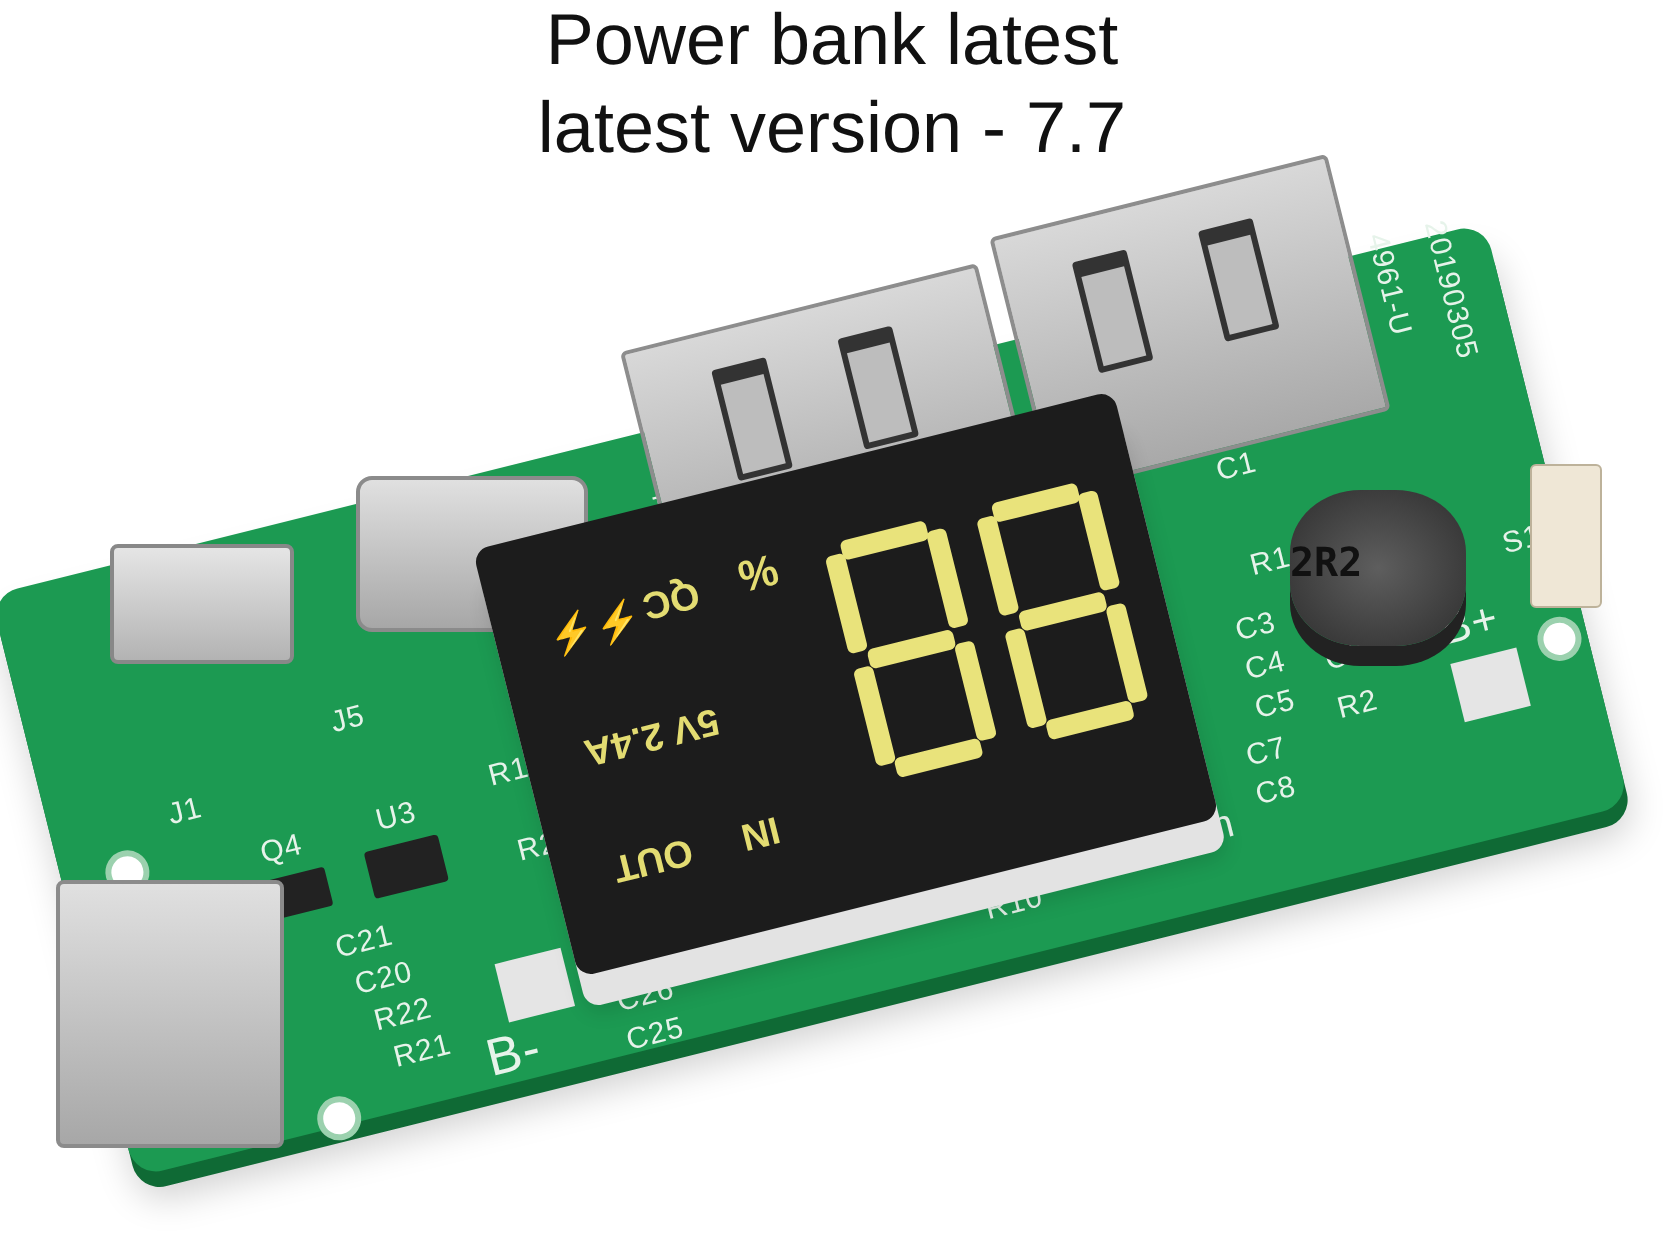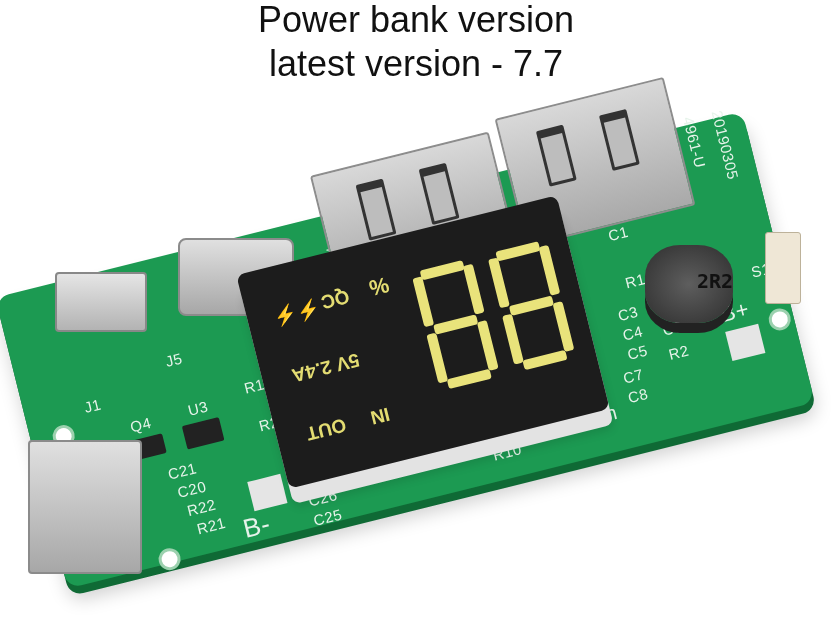--- a/index.html
+++ b/index.html
@@ -34,7 +34,7 @@
 </head>
 <body>
 
-<div class="caption" id="cap1">Power bank version</div>
+<div class="caption" id="cap1">Power bank latest</div>
 <div class="caption" id="cap2">latest version - 7.7</div>
 
 <div class="scene">

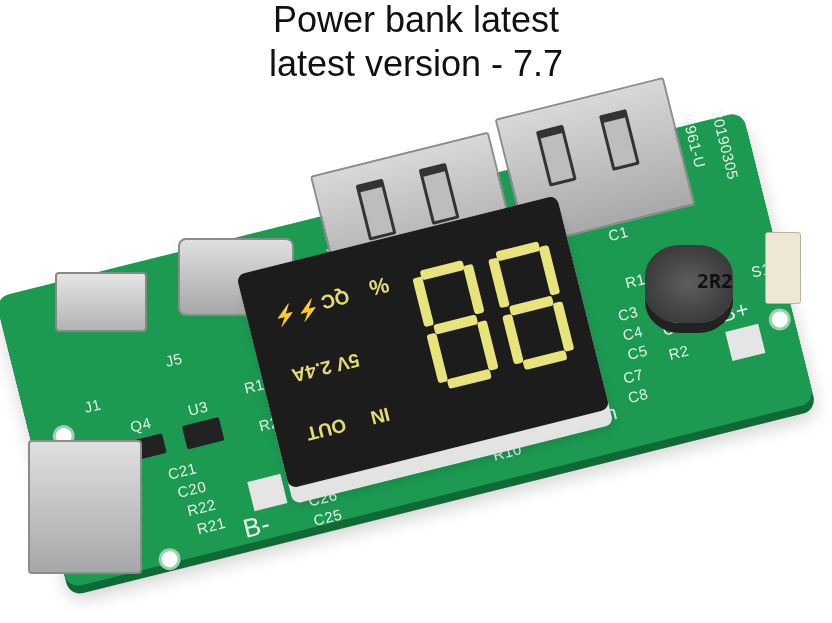--- a/index.html
+++ b/index.html
@@ -17,7 +17,7 @@
   .usb-c{position:absolute;background:linear-gradient(#e0e0e0,#a7a7a7);border:2px solid #8b8b8b;border-radius:8px;}
   .micro{position:absolute;background:linear-gradient(#e5e5e5,#b3b3b3);border:2px solid #888;border-radius:4px;}
   .inductor{position:absolute;width:88px;height:78px;border-radius:40%;background:radial-gradient(#5e5e5e,#2e2e2e);box-shadow:0 10px 0 #222;}
-  .inductor span{position:absolute;left:0;right:0;top:24px;text-align:right;color:#111;font-family:"DejaVu Sans Mono",monospace;font-weight:bold;font-size:20px;}
+  .inductor span{position:absolute;left:0;right:0;top:24px;text-align:left;color:#111;font-family:"DejaVu Sans Mono",monospace;font-weight:bold;font-size:20px;}
   .switch{position:absolute;width:34px;height:70px;background:#efe7d6;border:1px solid #bdb29a;border-radius:3px;}
   .display{position:absolute;left:258px;top:232px;width:330px;height:220px;background:#1c1c1c;border-radius:8px;
            transform:rotate(-14deg);box-shadow:0 16px 0 #e3e3e3, 0 20px 10px rgba(0,0,0,0.12);}

